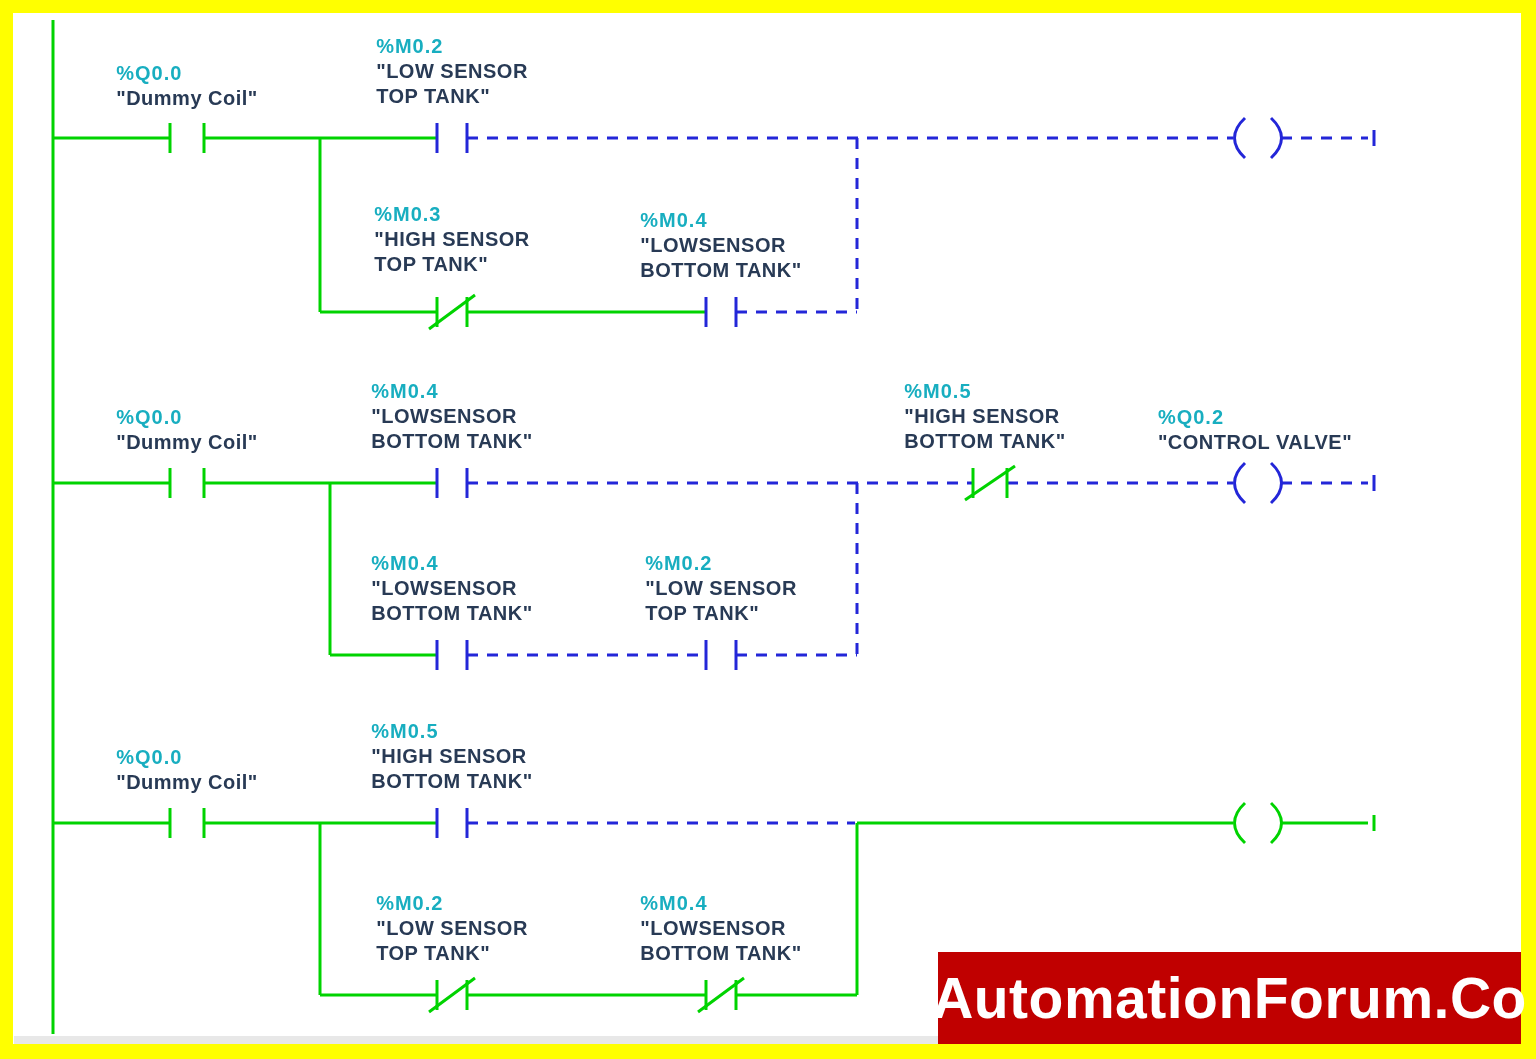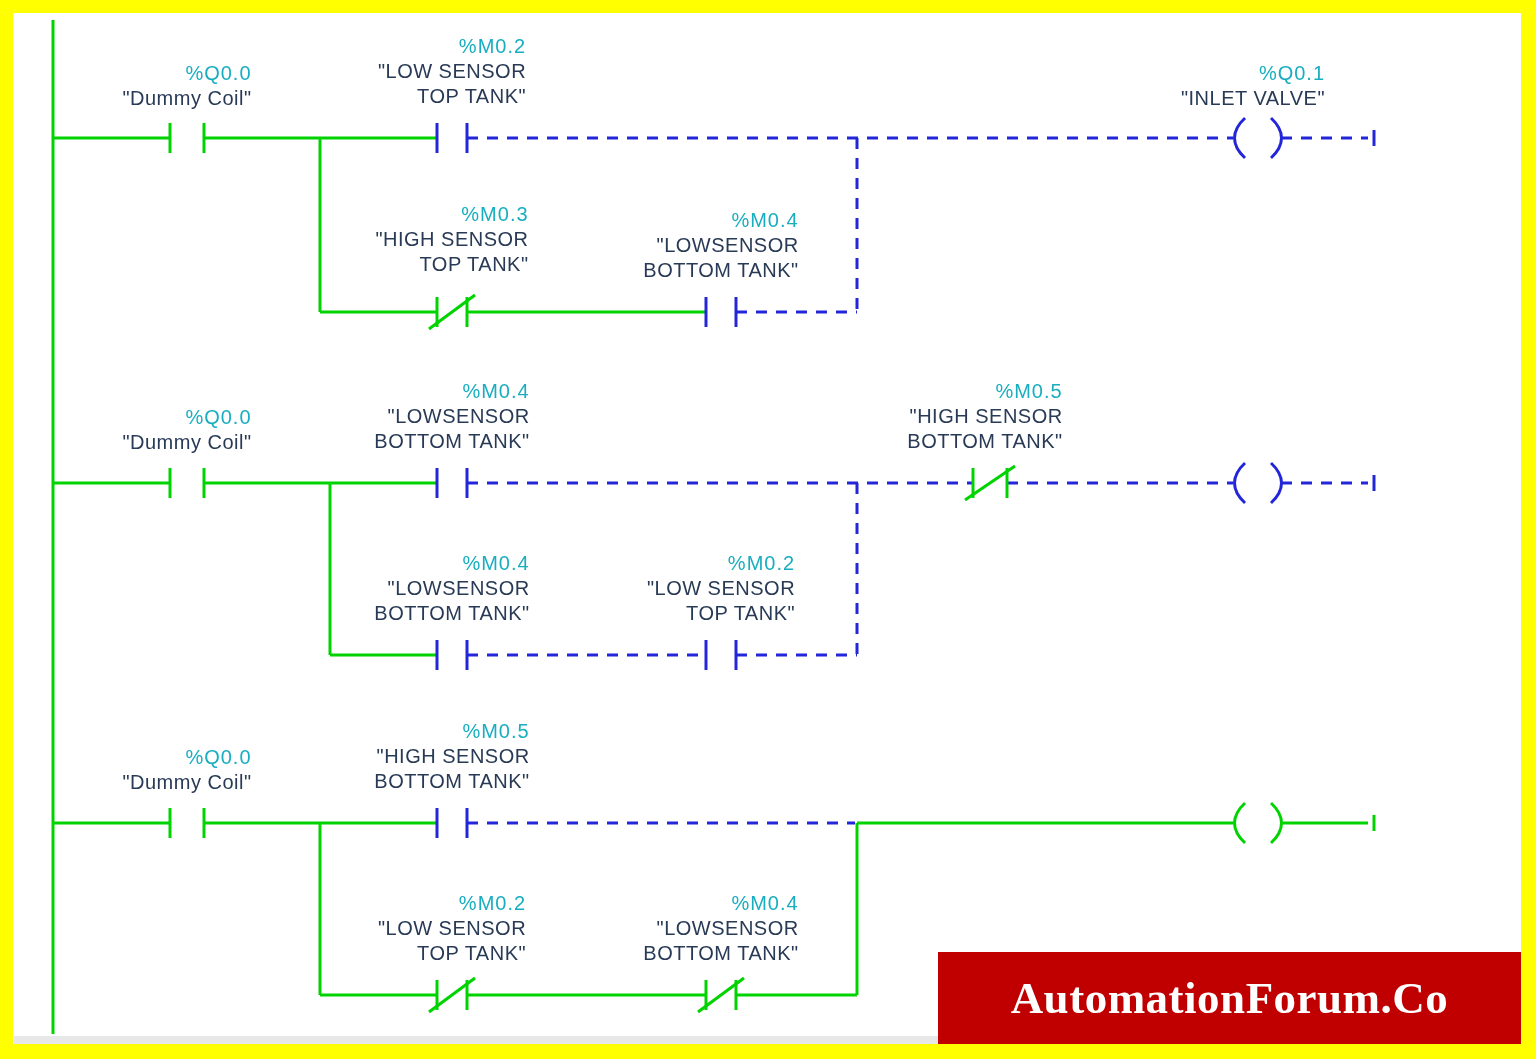--- a/index.html
+++ b/index.html
@@ -12,7 +12,7 @@
   .b{stroke:var(--blue,#2326d8);}
   .w4{stroke-width:4;}
   .dash{stroke-dasharray:11 9;}
-  .lbl{position:absolute;transform:translateX(-50%);text-align:right;font-weight:normal;white-space:nowrap;}
+  .lbl{position:absolute;transform:translateX(-50%);text-align:left;font-weight:bold;white-space:nowrap;}
   .addr{color:var(--address,#18aec0);font-size:20px;line-height:26px;letter-spacing:1px;}
   .nm{color:var(--operand,#283a55);font-size:20px;line-height:25px;letter-spacing:0.5px;white-space:pre-line;}
   .strip{position:absolute;left:14px;top:1036px;width:1507px;height:8px;background:var(--strip,#e8e8e8);}

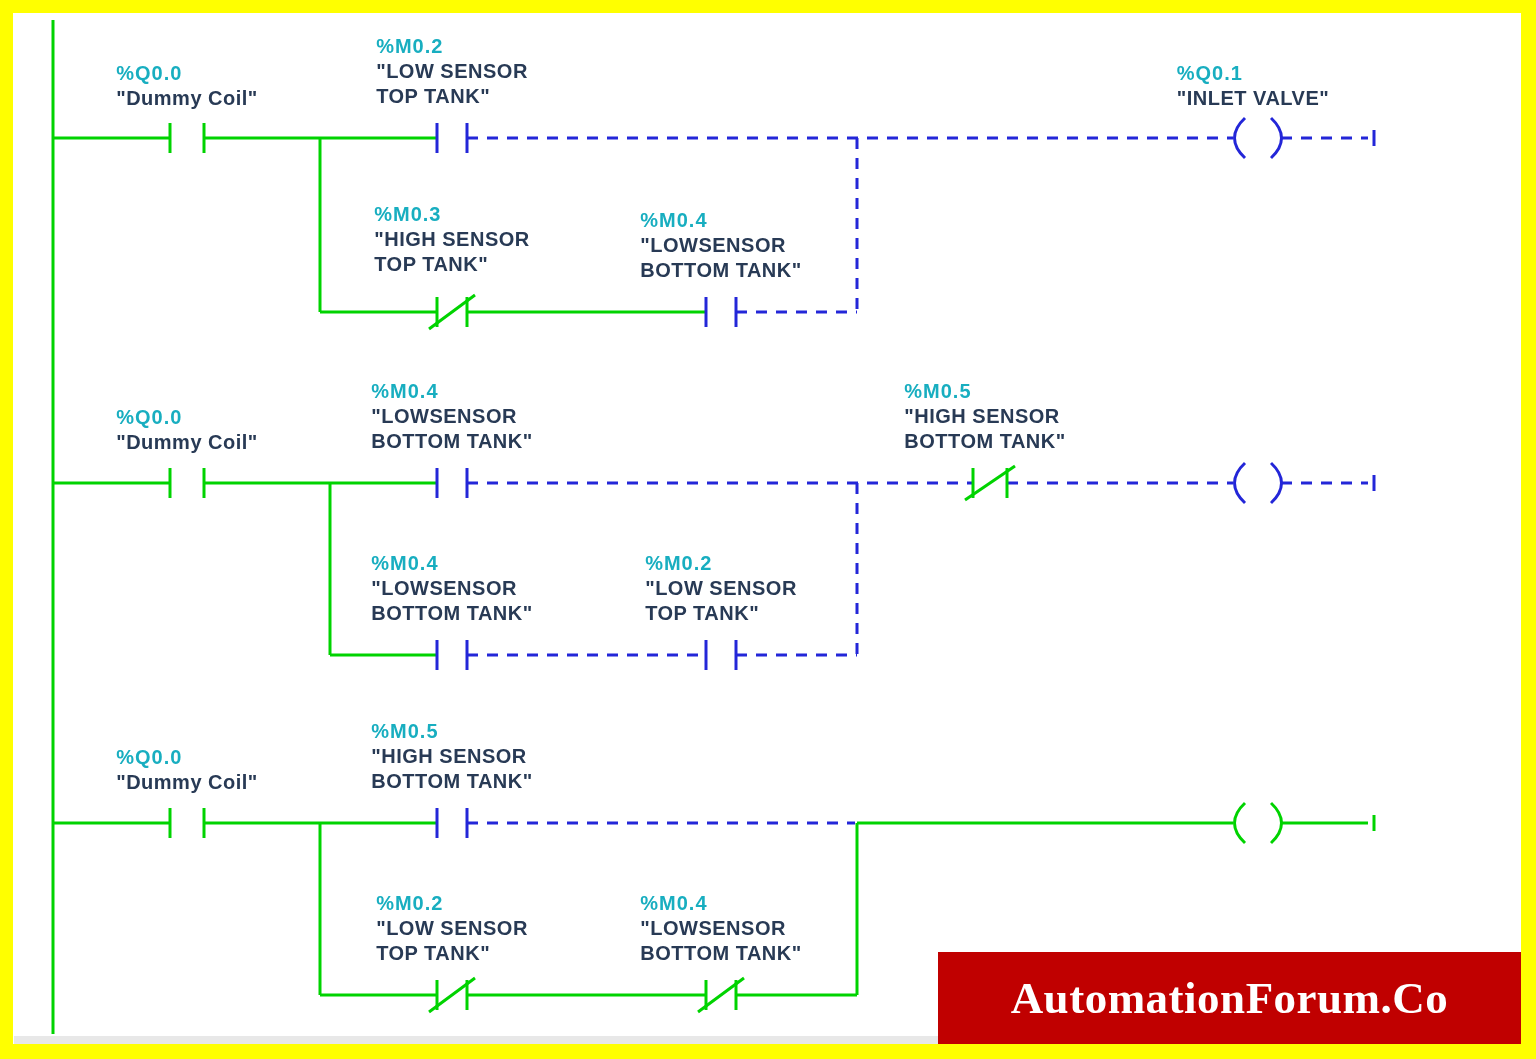--- a/index.html
+++ b/index.html
@@ -164,10 +164,6 @@
     <div class="nm">"LOW SENSOR
 TOP TANK"</div>
   </div>
-  <div class="lbl" style="left:1253px;top:60px">
-    <div class="addr">%Q0.1</div>
-    <div class="nm">"INLET VALVE"</div>
-  </div>
   <div class="lbl" style="left:452px;top:201px">
     <div class="addr">%M0.3</div>
     <div class="nm">"HIGH SENSOR

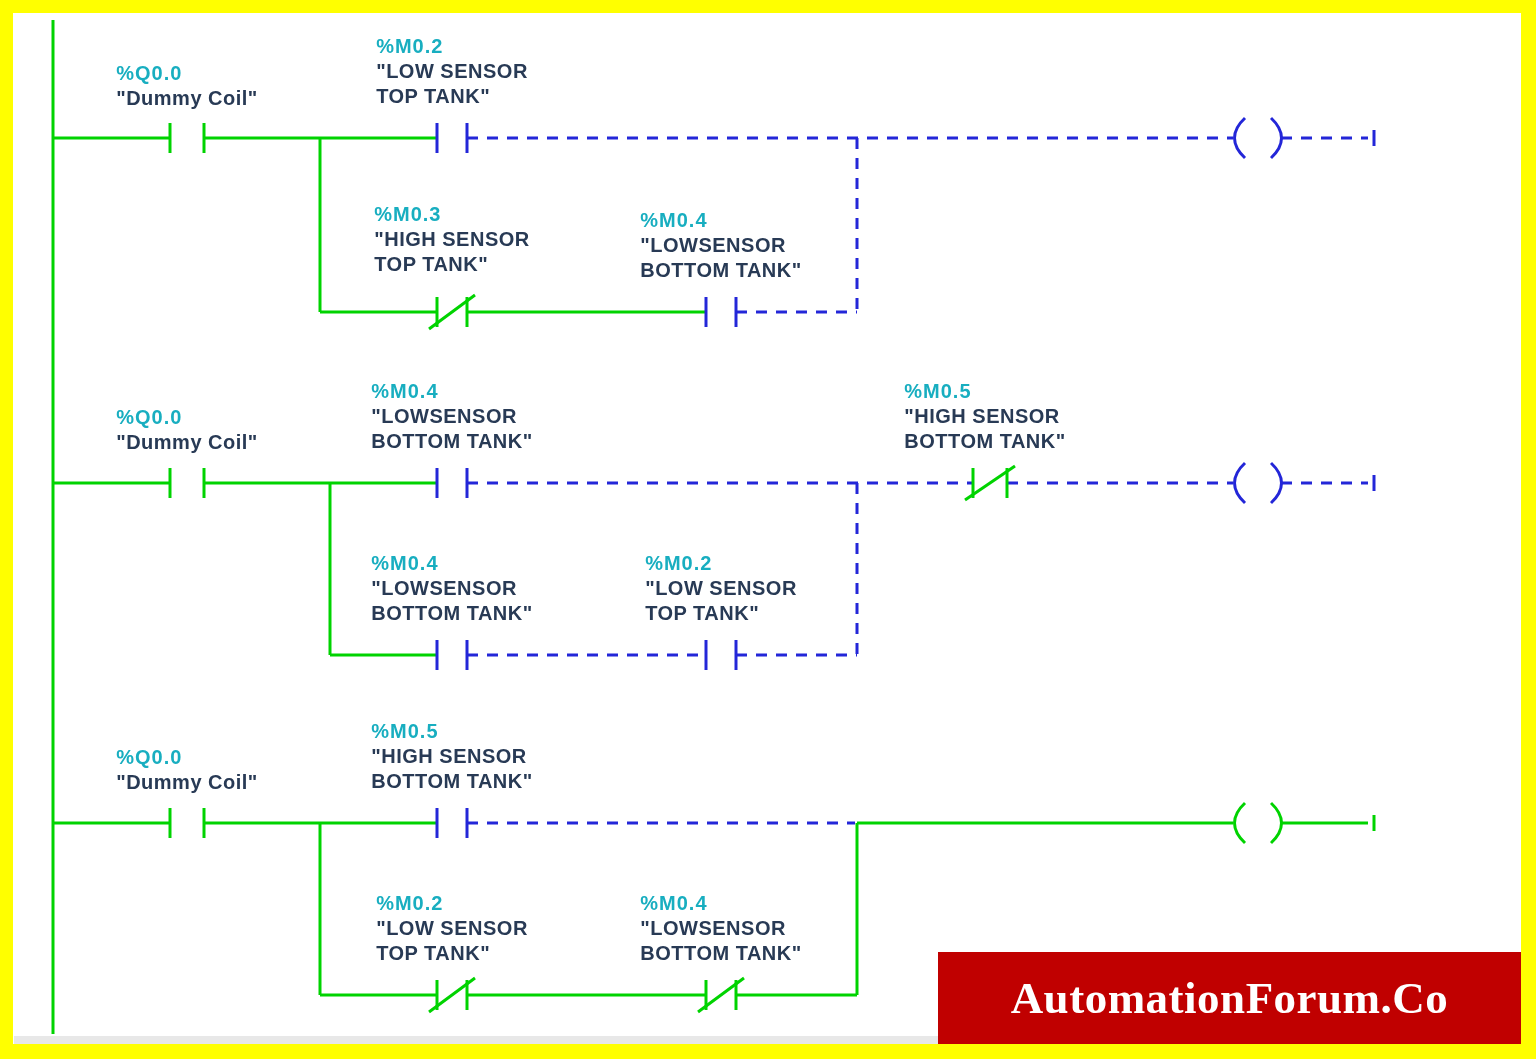--- a/index.html
+++ b/index.html
@@ -189,6 +189,10 @@
     <div class="nm">"HIGH SENSOR
 BOTTOM TANK"</div>
   </div>
+  <div class="lbl" style="left:1255px;top:404px">
+    <div class="addr">%Q0.2</div>
+    <div class="nm">"CONTROL VALVE"</div>
+  </div>
   <div class="lbl" style="left:452px;top:550px">
     <div class="addr">%M0.4</div>
     <div class="nm">"LOWSENSOR

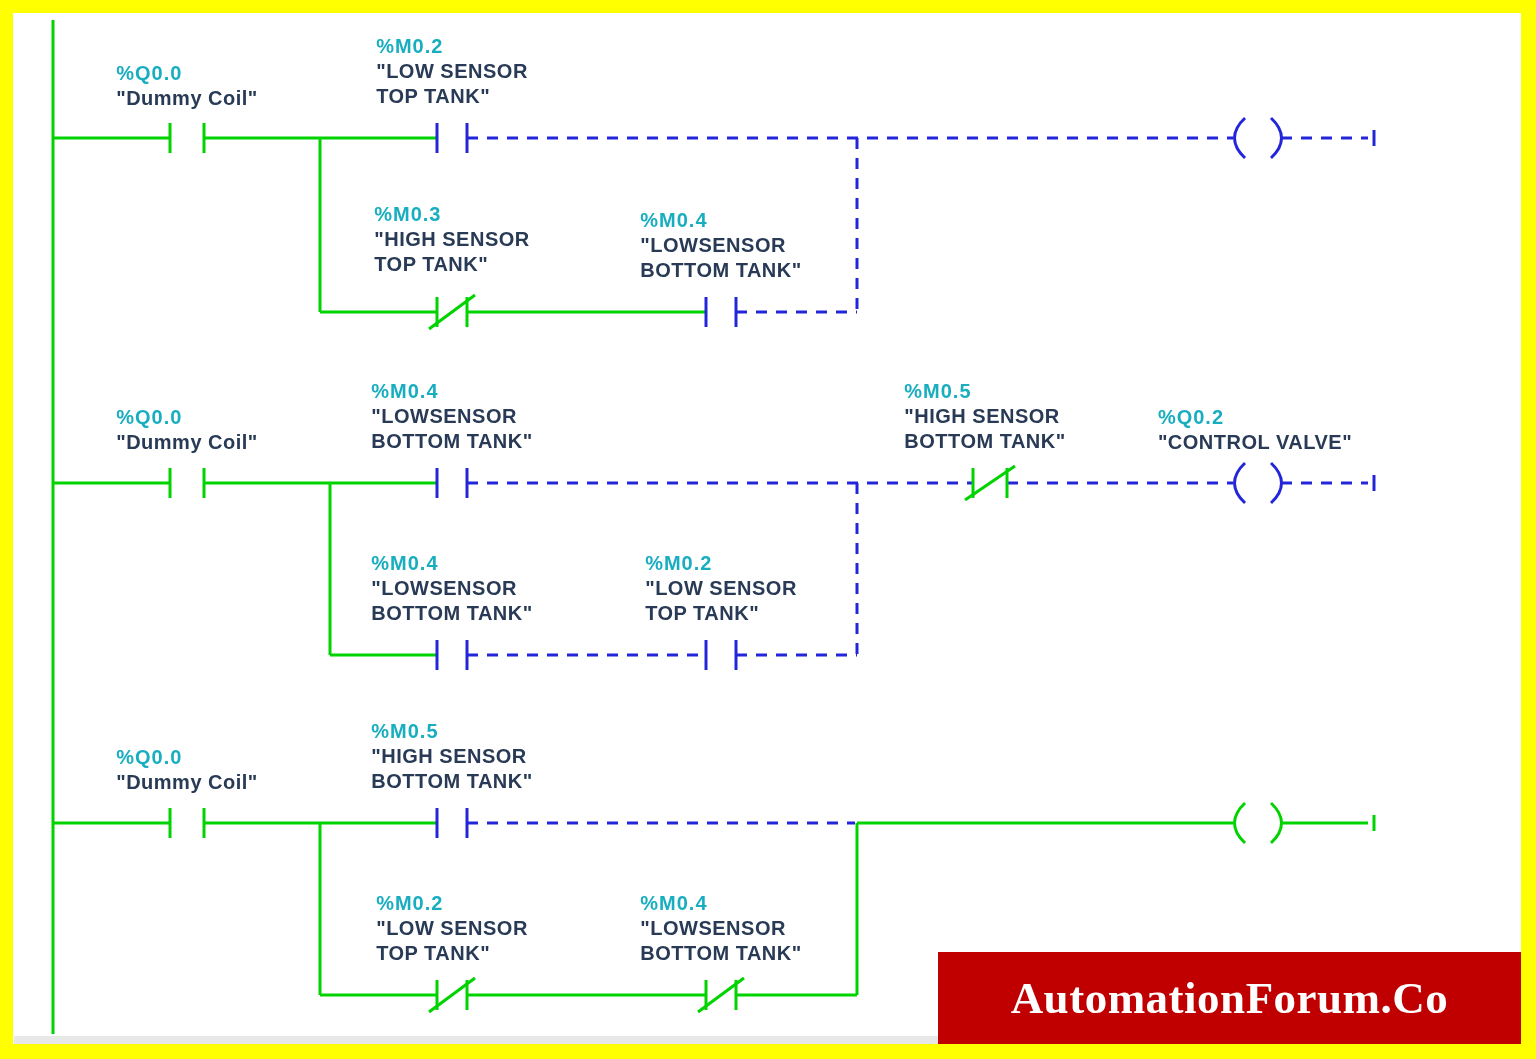--- a/index.html
+++ b/index.html
@@ -18,7 +18,7 @@
   .strip{position:absolute;left:14px;top:1036px;width:1507px;height:8px;background:var(--strip,#e8e8e8);}
   .banner{position:absolute;left:938px;top:952px;width:583px;height:92px;background:var(--banner-bg,#c00000);
           display:flex;align-items:center;justify-content:center;z-index:5;}
-  .banner span{font-family:Liberation Serif, serif;font-weight:bold;font-size:45px;
+  .banner span{font-family:Liberation Sans, sans-serif;font-weight:bold;font-size:57px;
                color:var(--banner-text,#ffffff);letter-spacing:0.5px;}
 </style>
 </head>

